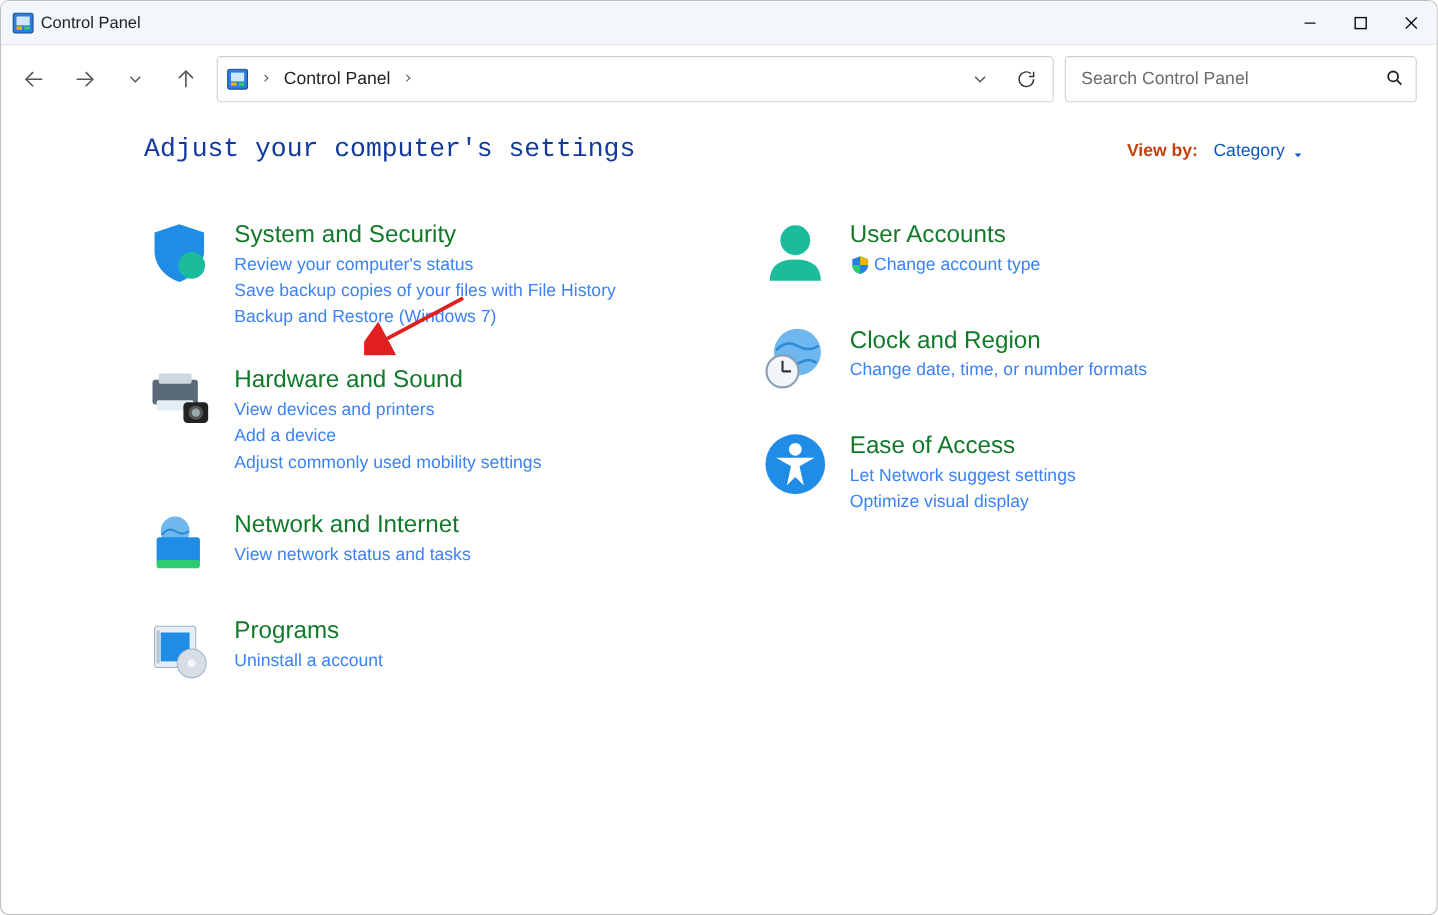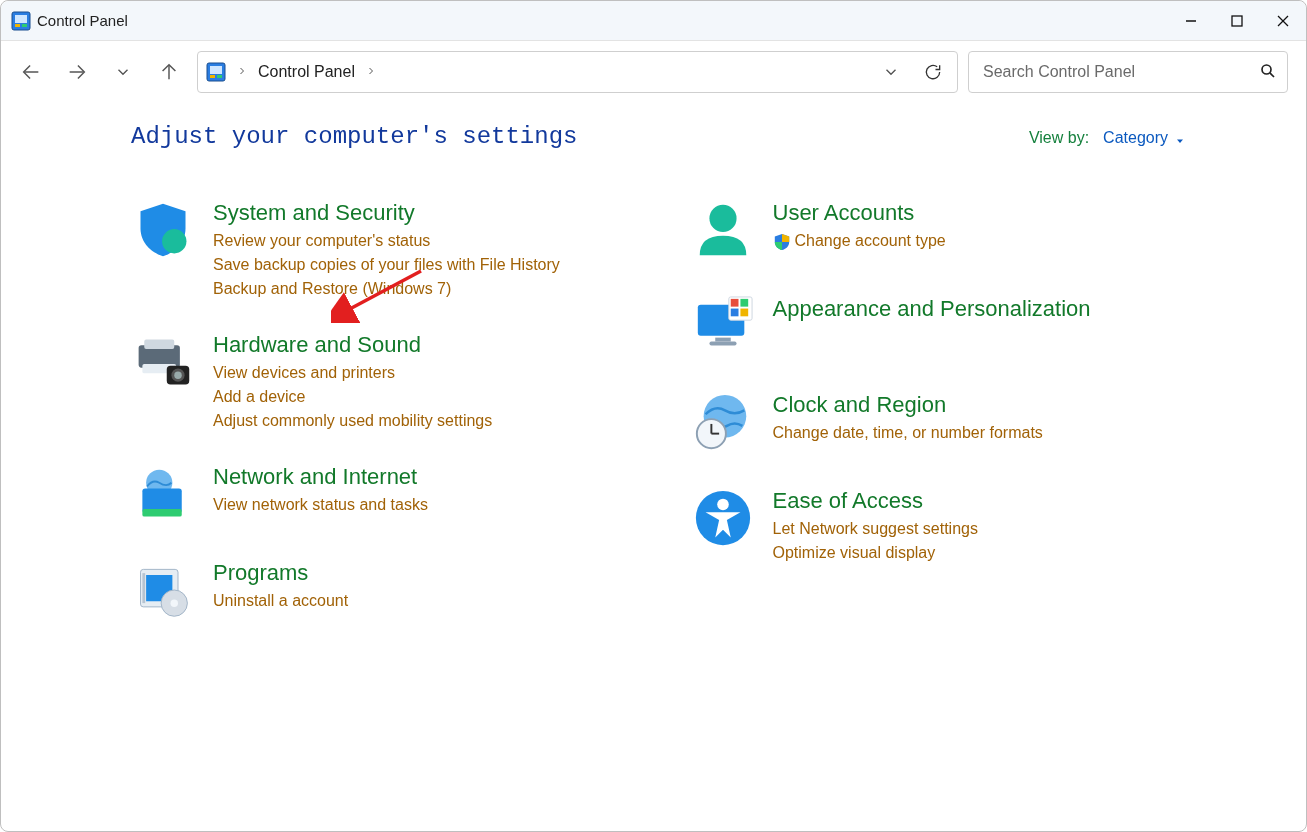--- a/index.html
+++ b/index.html
@@ -123,7 +123,7 @@
     gap: 14px;
     font-size: 16px;
   }
-  .viewby .lbl { color:#15803d; }
+  .viewby .lbl { color:#c2410c;font-weight:bold; }
   .viewby .val { color:#0b59bf; cursor:pointer; display:flex;align-items:flex-end;gap:6px; }
 
   .grid {

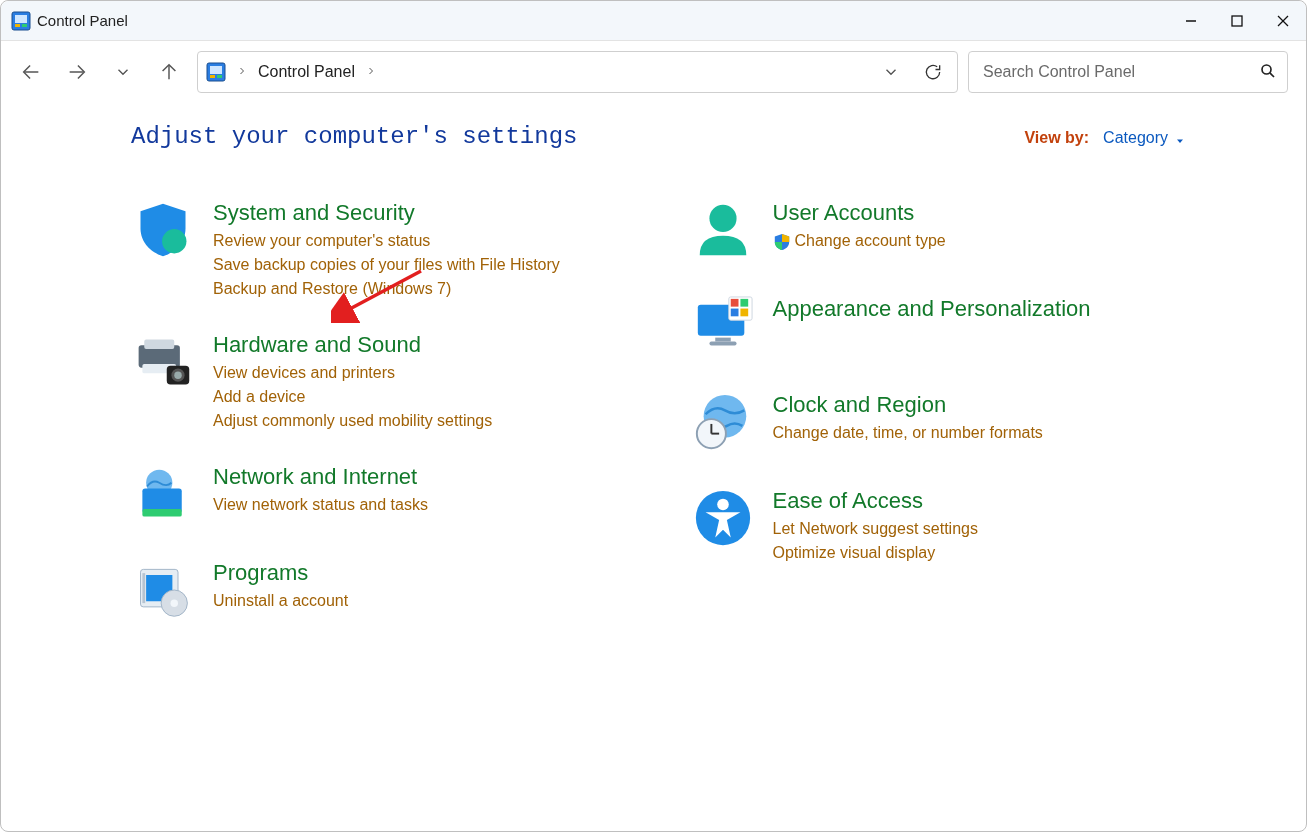--- a/index.html
+++ b/index.html
@@ -152,7 +152,7 @@
   }
   .cat .link {
     display: block;
-    color: #a16207;
+    color: #3b82f6;
     font-size: 16px;
     margin-top: 6px;
     cursor: pointer;

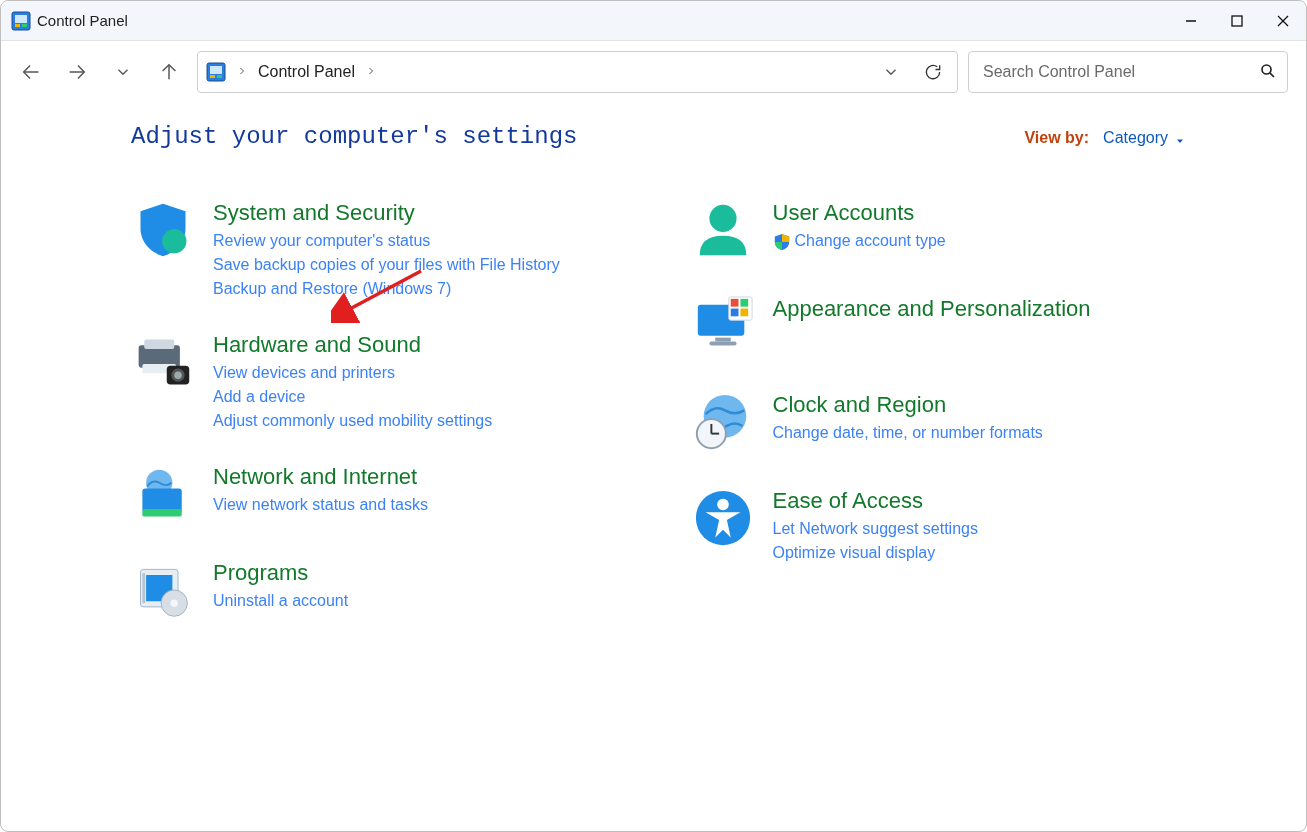--- a/index.html
+++ b/index.html
@@ -383,23 +383,6 @@
         </div>
       </div>
 
-      <div class="cat">
-        <div class="icon">
-          <svg width="62" height="62" viewBox="0 0 64 64">
-            <rect x="6" y="10" width="48" height="32" rx="3" fill="#1f8ce6"></rect>
-            <rect x="24" y="44" width="16" height="4" fill="#8da0b3"></rect>
-            <rect x="18" y="48" width="28" height="4" rx="2" fill="#8da0b3"></rect>
-            <rect x="38" y="2" width="24" height="24" rx="2" fill="#fff" stroke="#cdd6e0"></rect>
-            <rect x="40" y="4" width="8" height="8" fill="#e74c3c"></rect>
-            <rect x="50" y="4" width="8" height="8" fill="#2ecc71"></rect>
-            <rect x="40" y="14" width="8" height="8" fill="#2a7de1"></rect>
-            <rect x="50" y="14" width="8" height="8" fill="#f0b400"></rect>
-          </svg>
-        </div>
-        <div class="body">
-          <div class="title">Appearance and Personalization</div>
-        </div>
-      </div>
 
       <div class="cat">
         <div class="icon">

